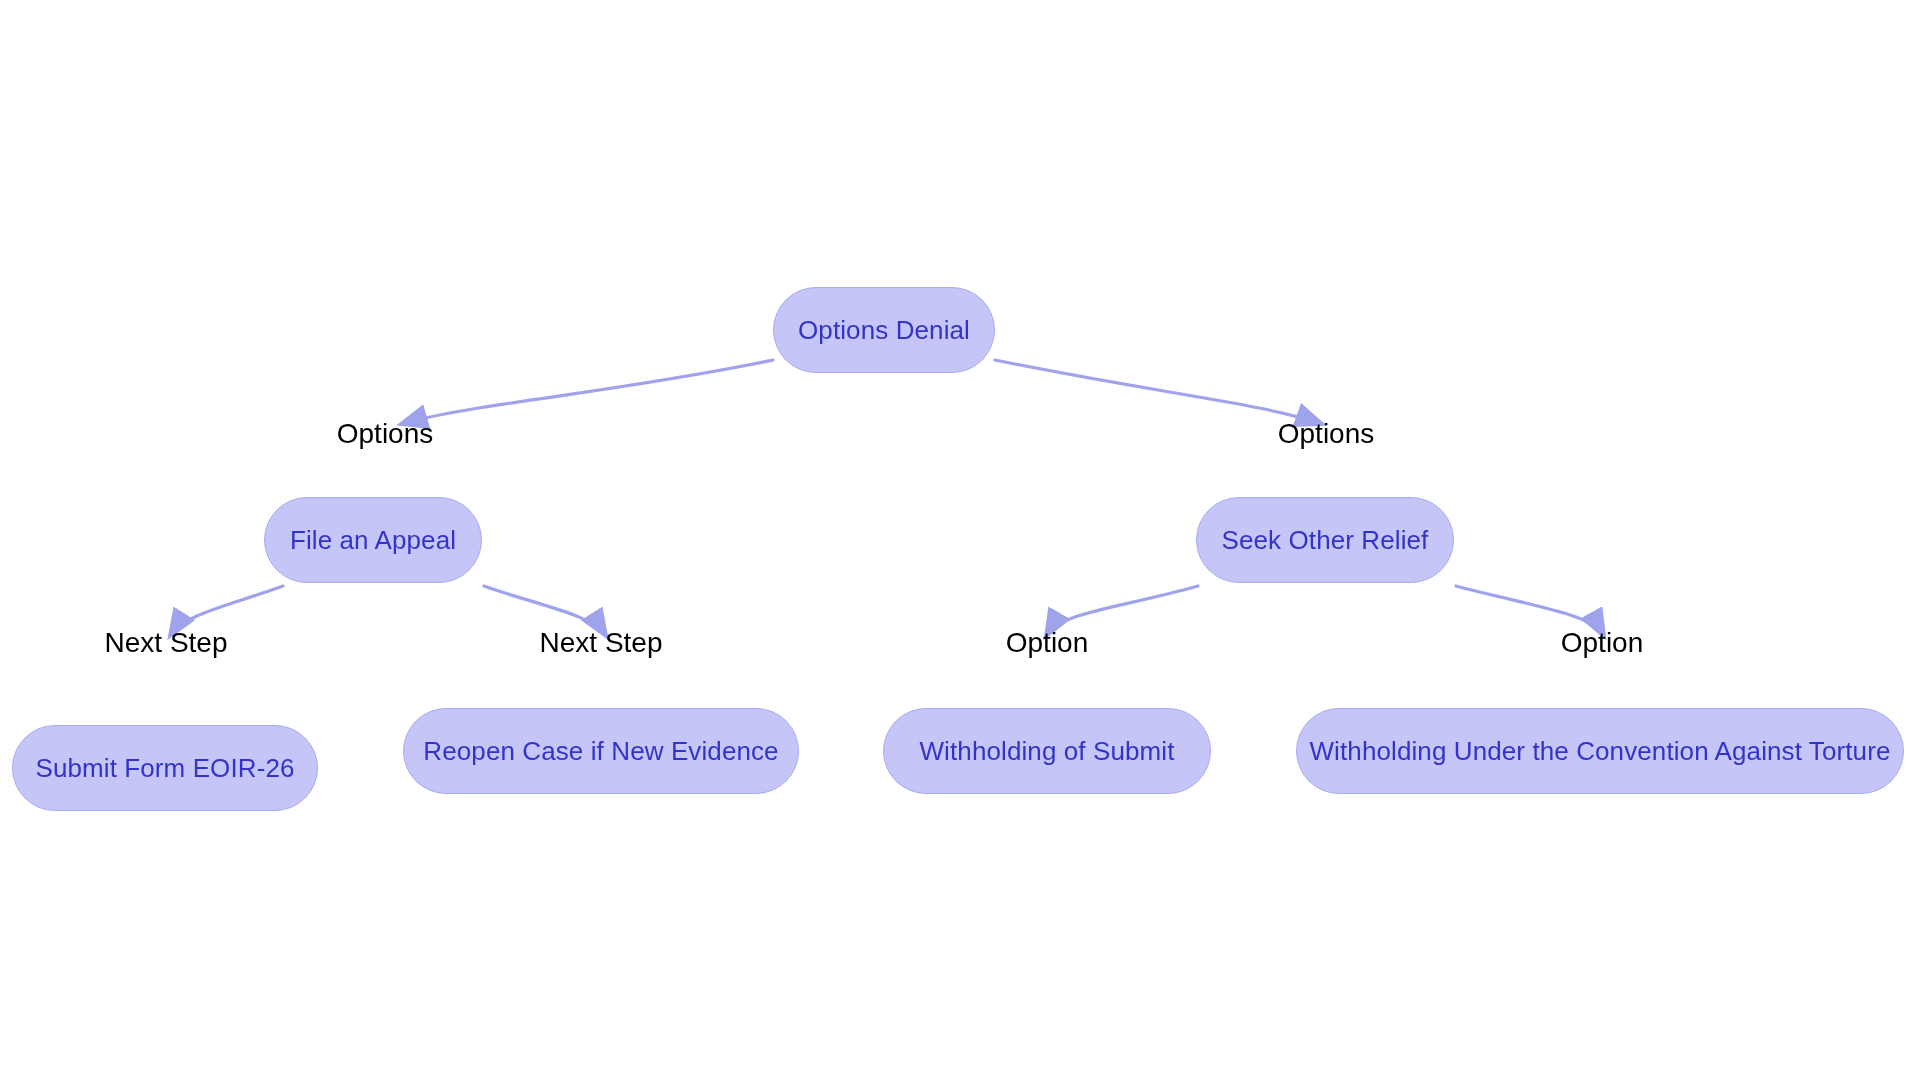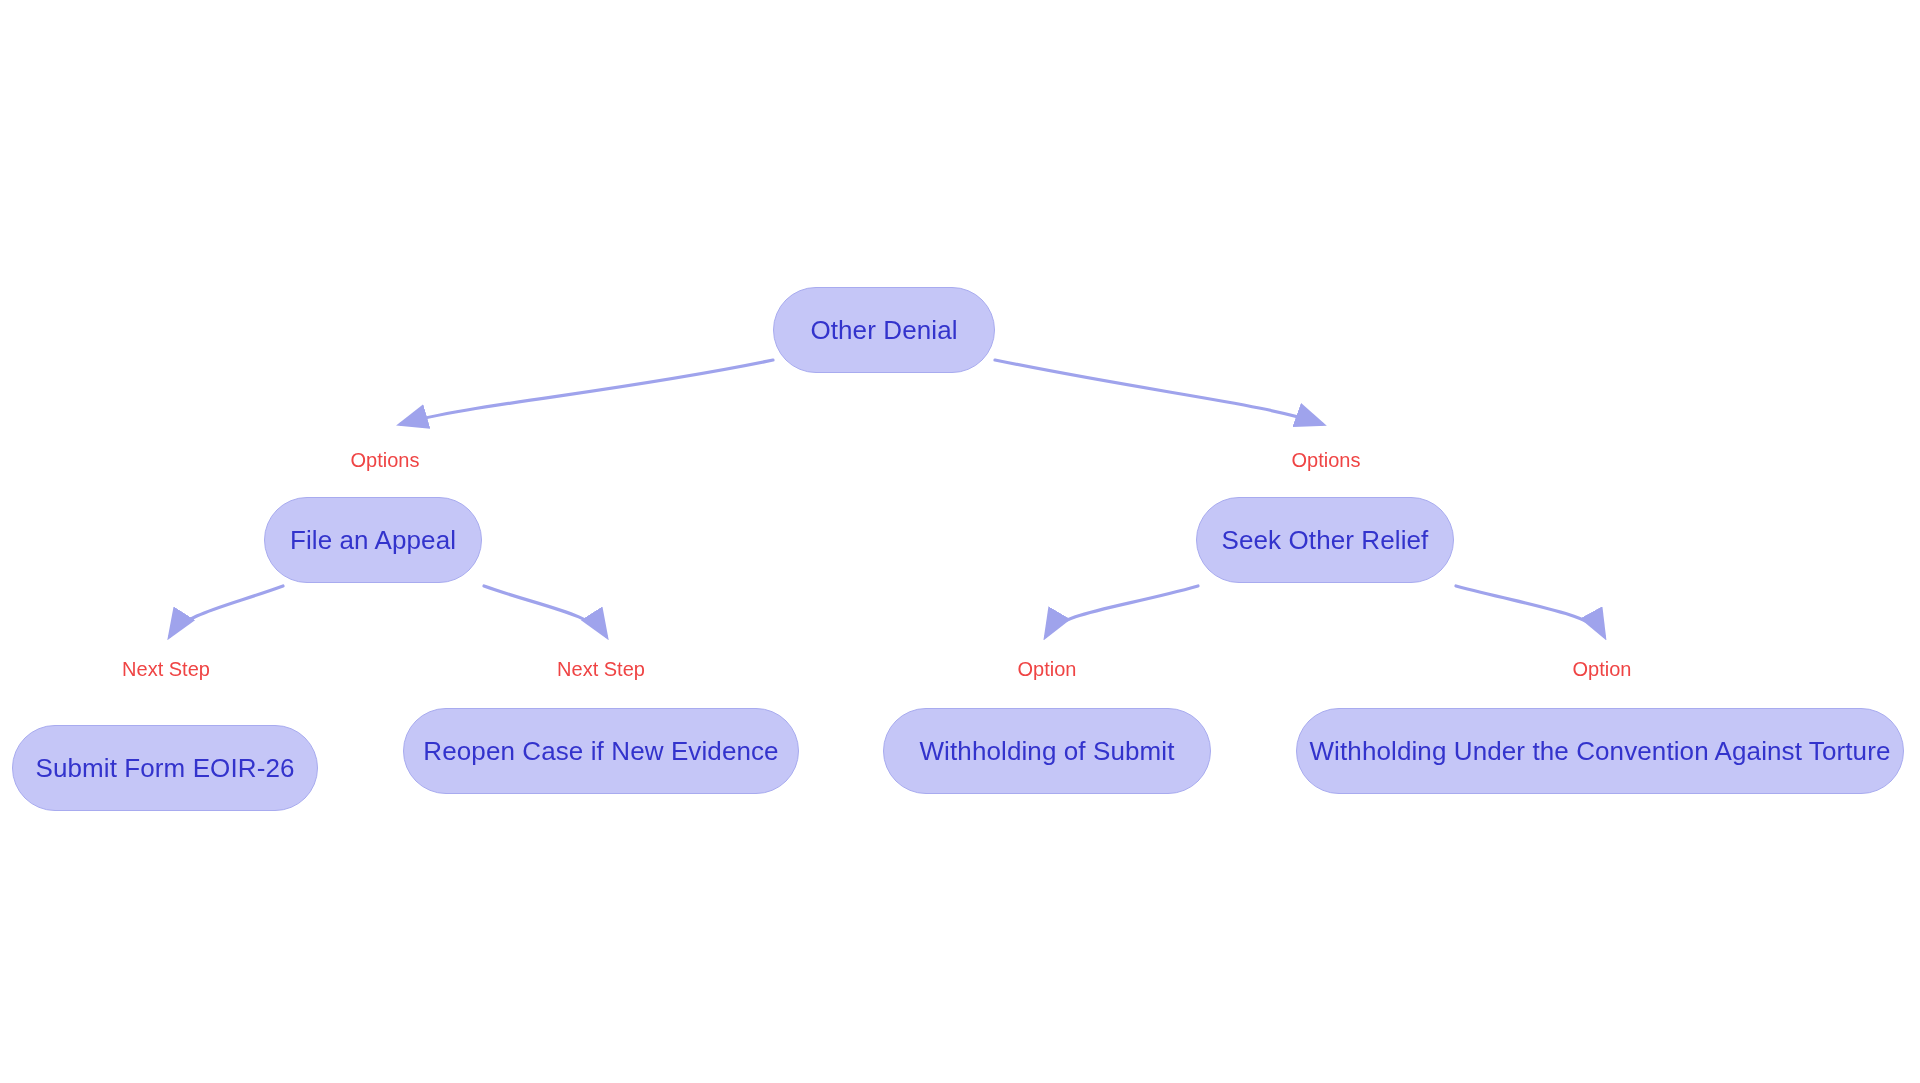--- a/index.html
+++ b/index.html
@@ -89,7 +89,7 @@
   </svg>
 
   <div class="flow-node" style="left:884px; top:330px; width:222px; height:86px;">
-    <span class="node-label">Other Denial</span>
+    <span class="node-label">Options Denial</span>
   </div>
 
   <div class="flow-node" style="left:373px; top:540px; width:218px; height:86px;">

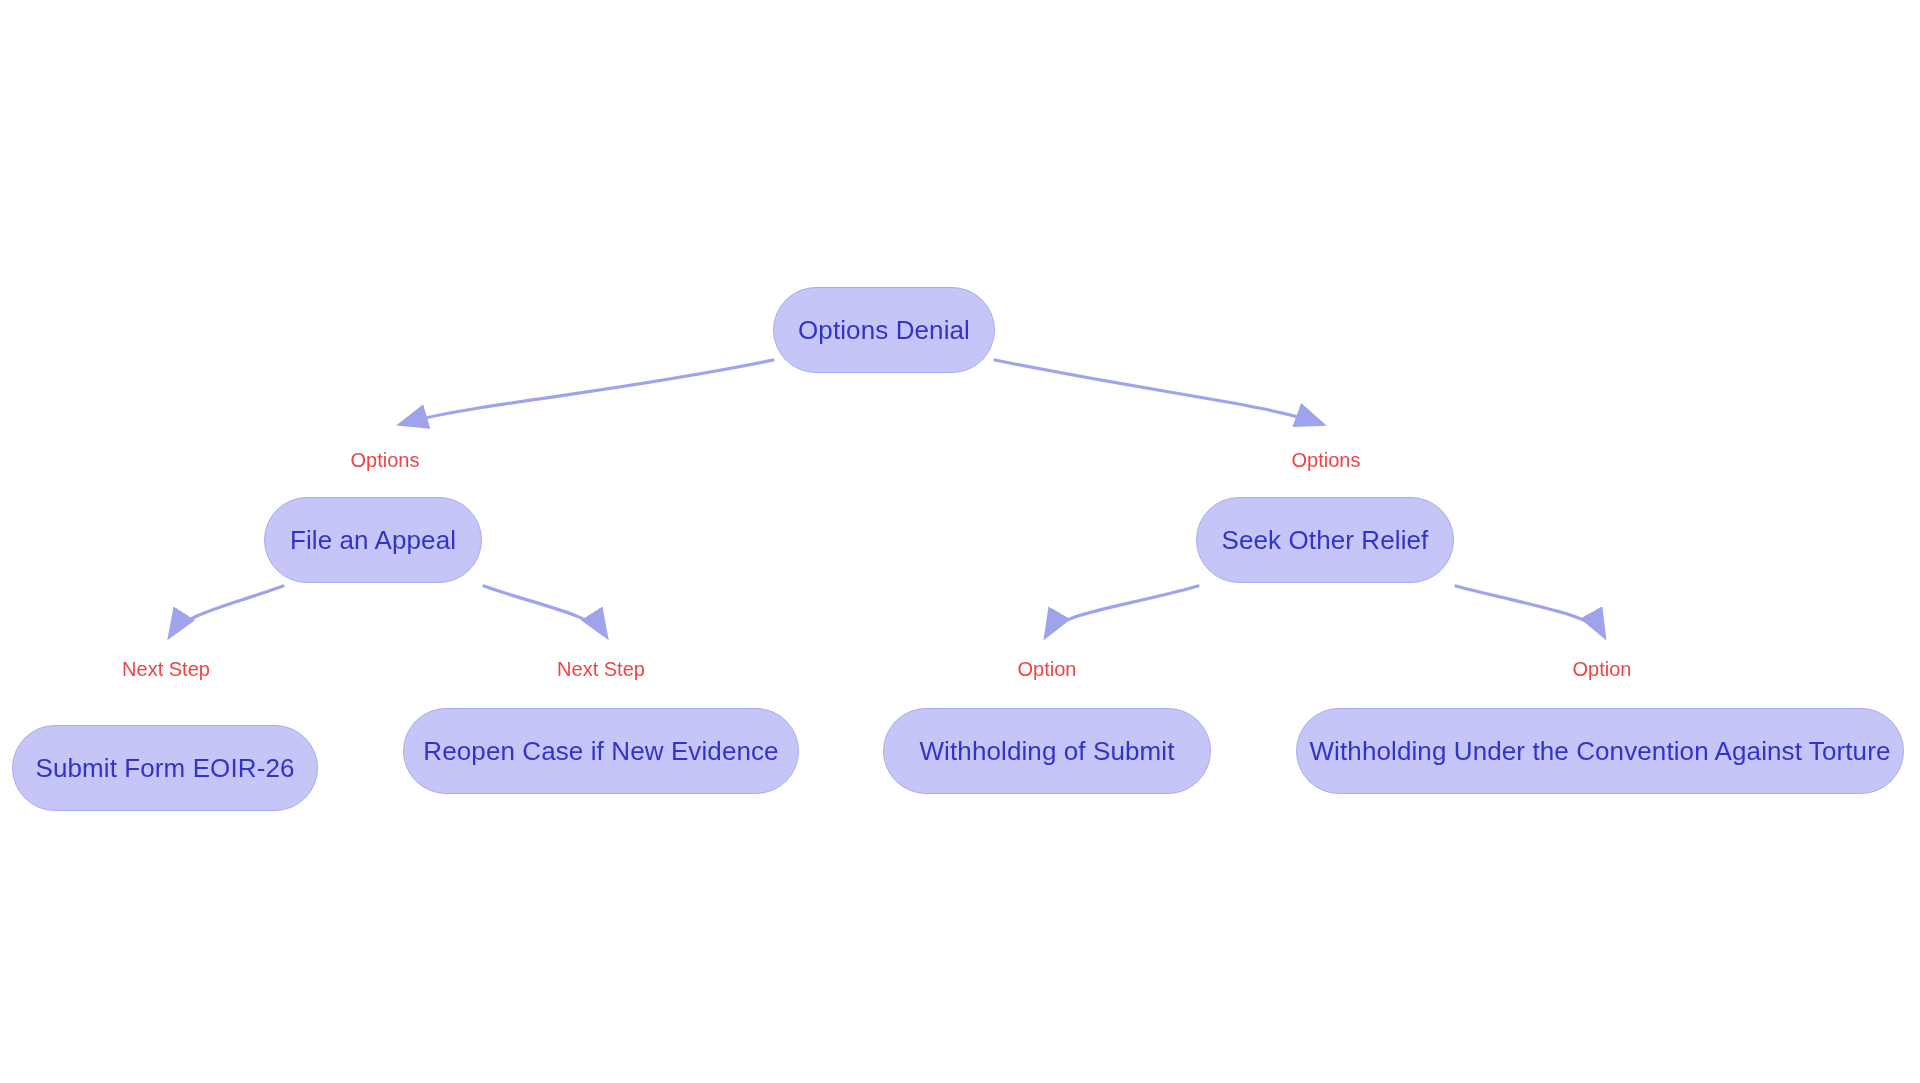--- a/index.html
+++ b/index.html
@@ -50,14 +50,13 @@
   .edge-label {
     position: absolute;
     transform: translate(-50%, -50%);
-    color: #ef4444;
+    color: #000000;
     font-family: "Liberation Sans", sans-serif;
-    font-size: 20px;
+    font-size: 28px;
     font-weight: 400;
     line-height: 1;
     white-space: nowrap;
     background: transparent;
-    margin-top: 26px;
   }
 </style>
 </head>

